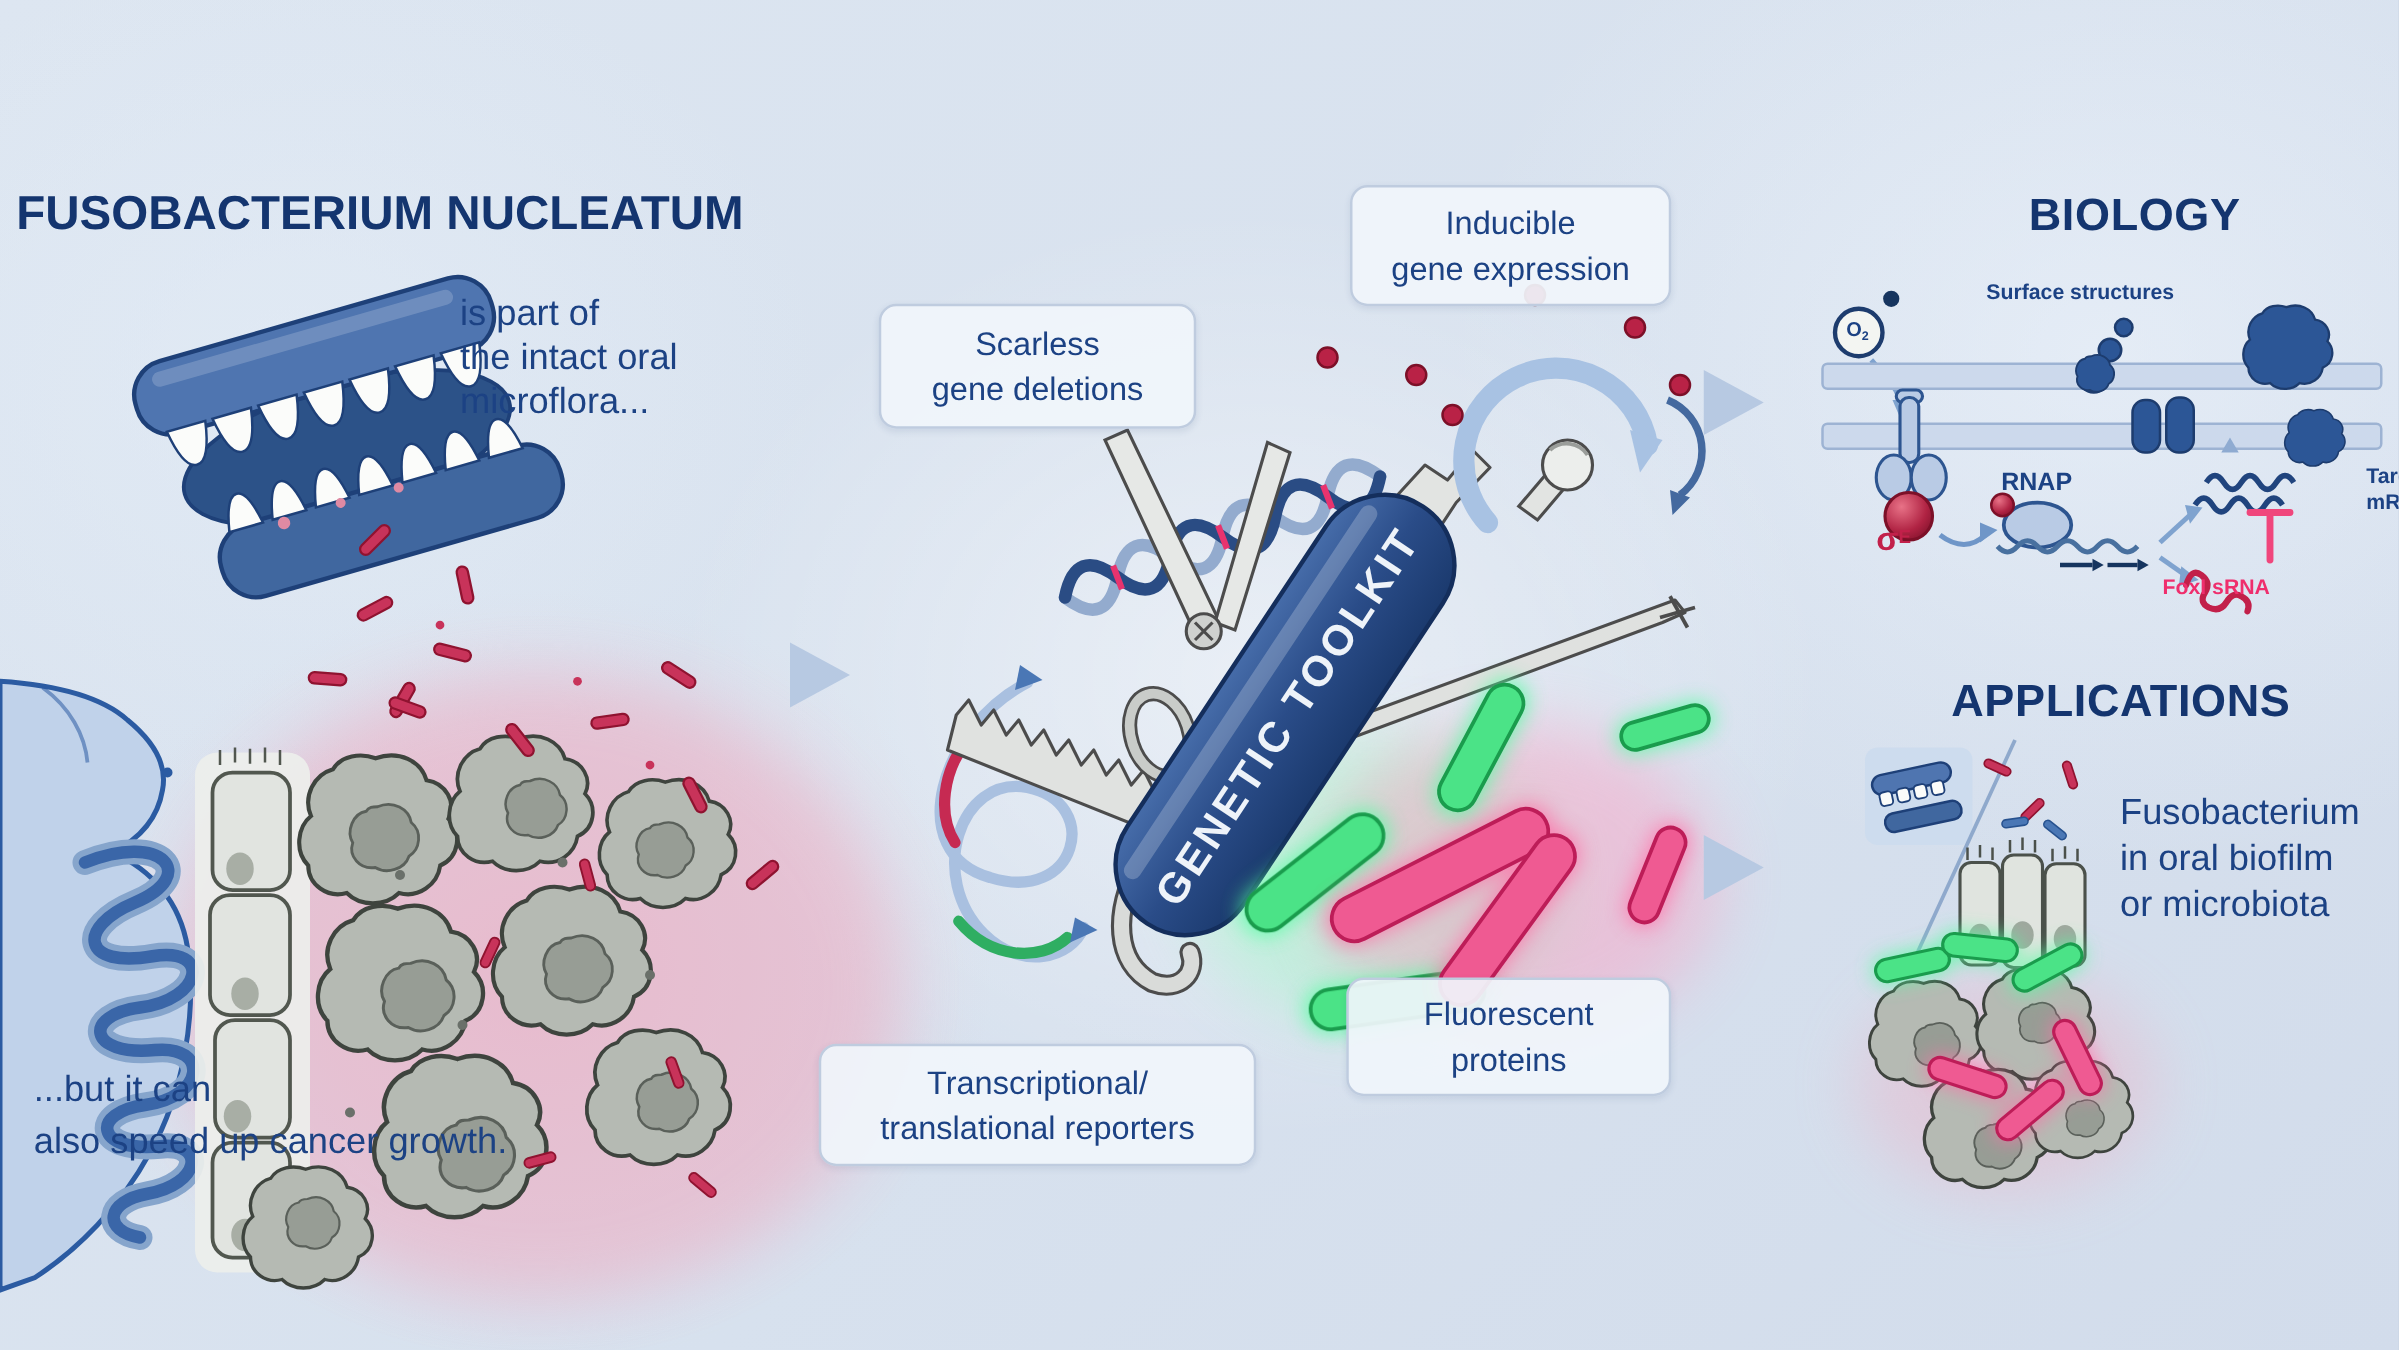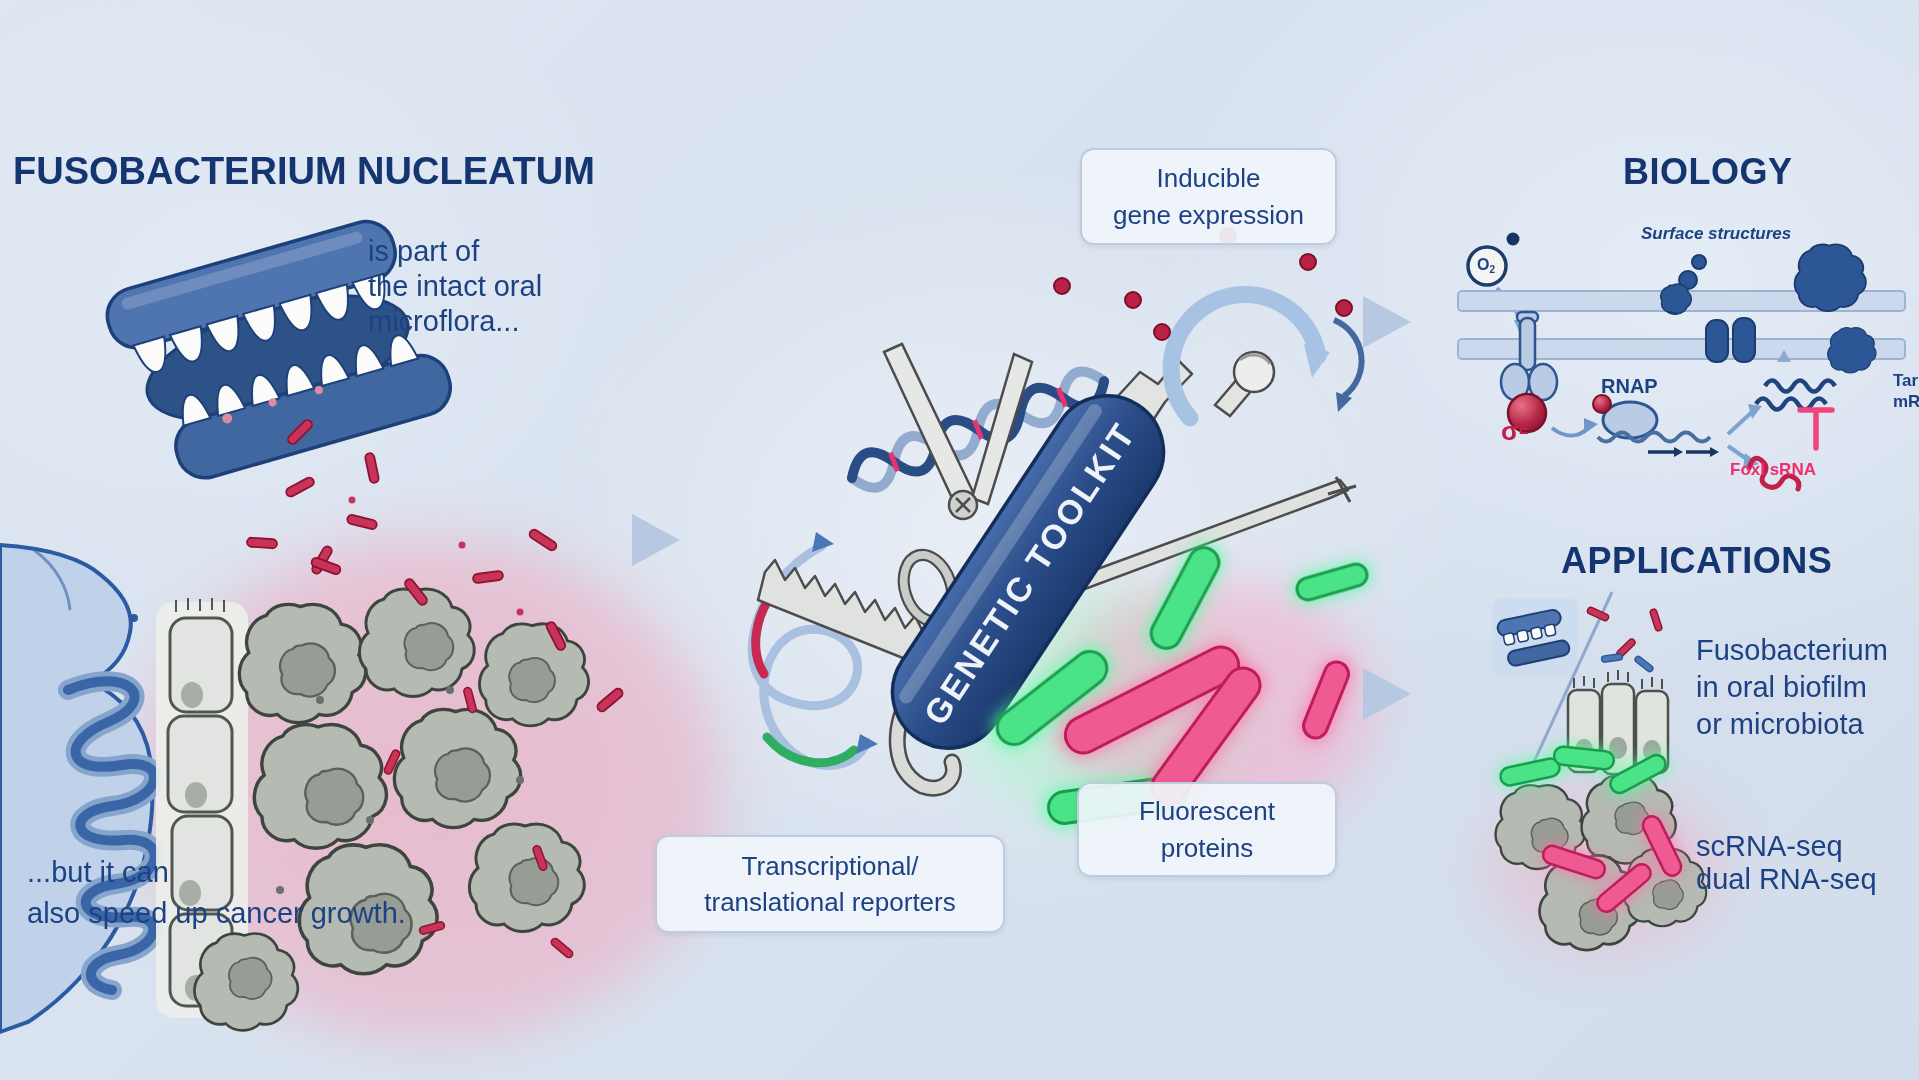--- a/index.html
+++ b/index.html
@@ -438,7 +438,7 @@
 proteins</div>
 
   <div class="section-title" style="left:1623px;top:151px;">BIOLOGY</div>
-  <div class="small-label" style="left:1641px;top:224px;font-style:italic;">Surface structures</div>
+  <div class="small-label" style="left:1589px;top:224px;">Surface structures</div>
   <div class="small-label" style="left:1470px;top:256px;width:32px;text-align:center;font-size:16px;"><span>O</span><sub class="o">2</sub></div>
   <div class="small-label red" style="left:1477px;top:416px;font-size:26px;"><span>σ</span><sup class="e">E</sup></div>
   <div class="small-label" style="left:1601px;top:375px;font-size:20px;">RNAP</div>

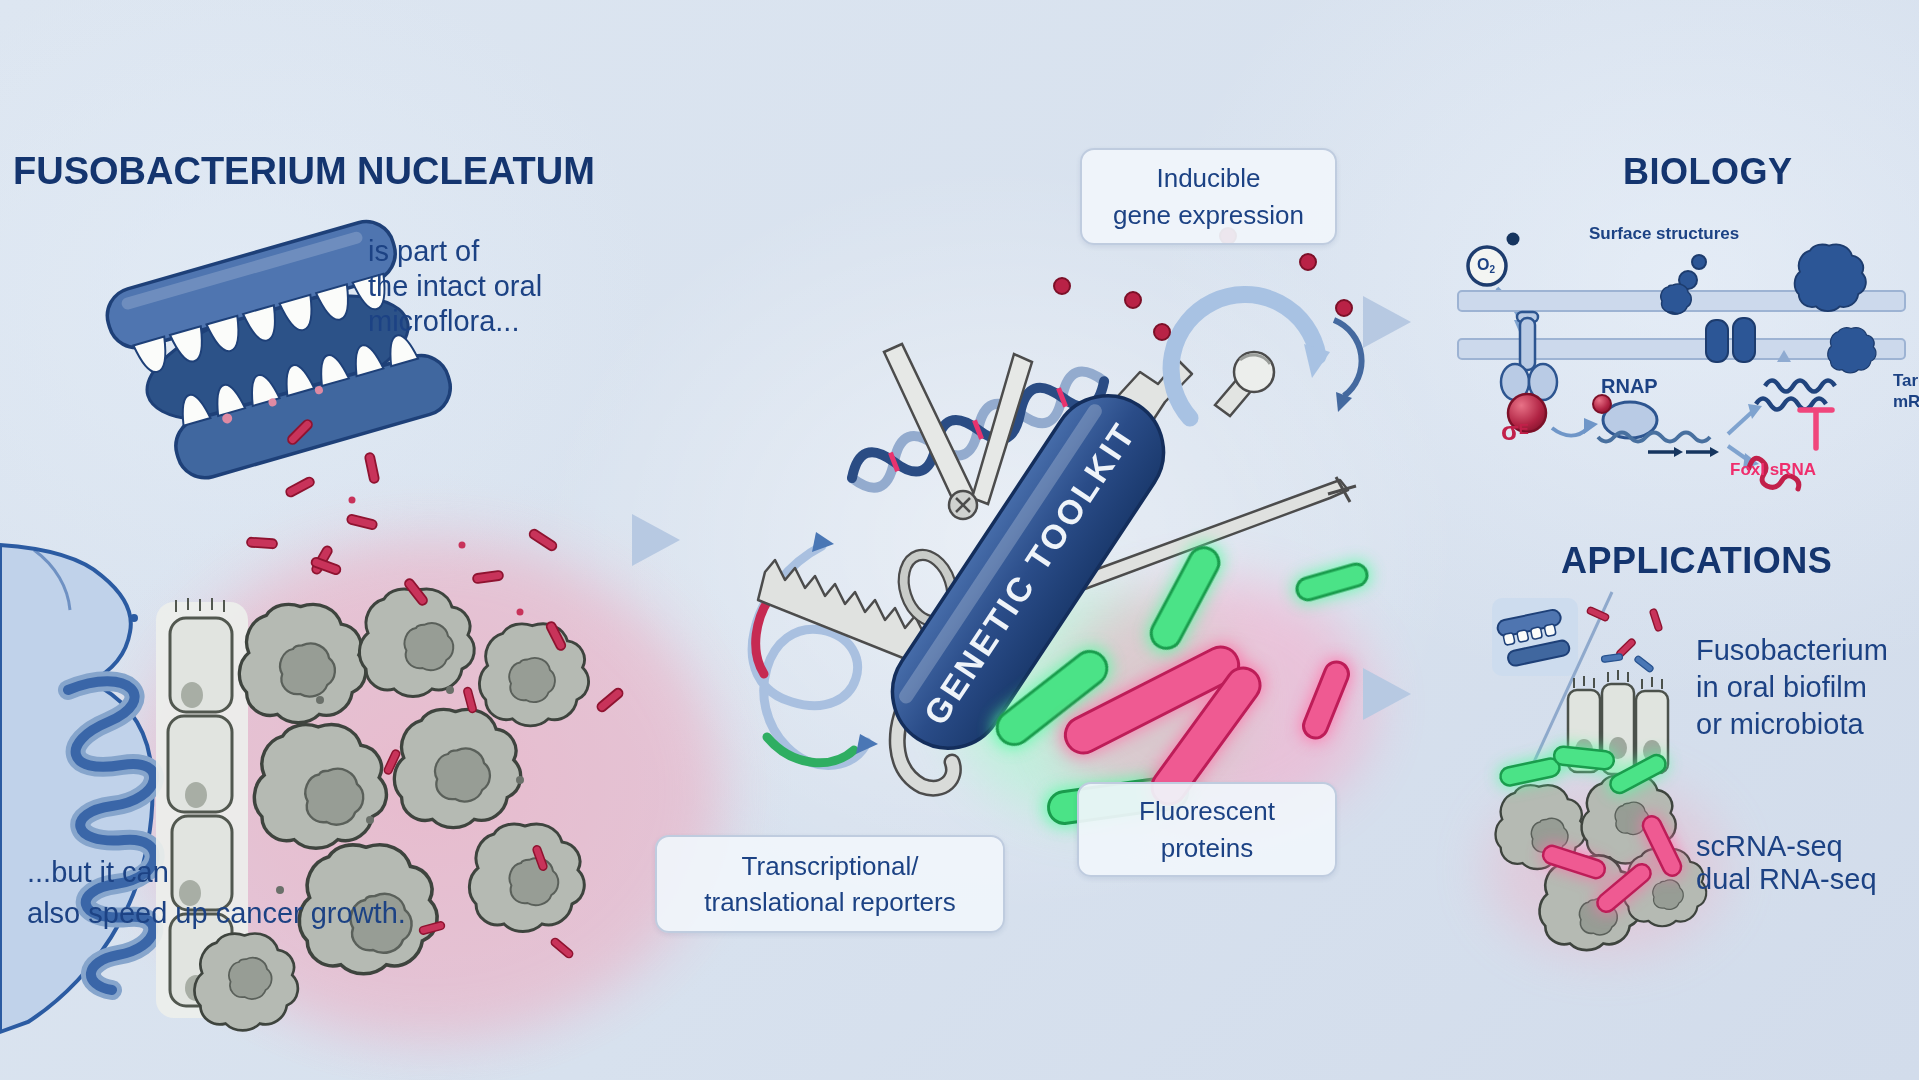--- a/index.html
+++ b/index.html
@@ -430,6 +430,8 @@
   <div class="flow-arrow" style="left:1363px;top:296px;"></div>
   <div class="flow-arrow" style="left:1363px;top:668px;"></div>
 
+  <div class="label-box" style="left:703px;top:243px;width:254px;height:100px;">Scarless
+gene deletions</div>
   <div class="label-box" style="left:1080px;top:148px;width:257px;height:97px;">Inducible
 gene expression</div>
   <div class="label-box" style="left:655px;top:835px;width:350px;height:98px;">Transcriptional/

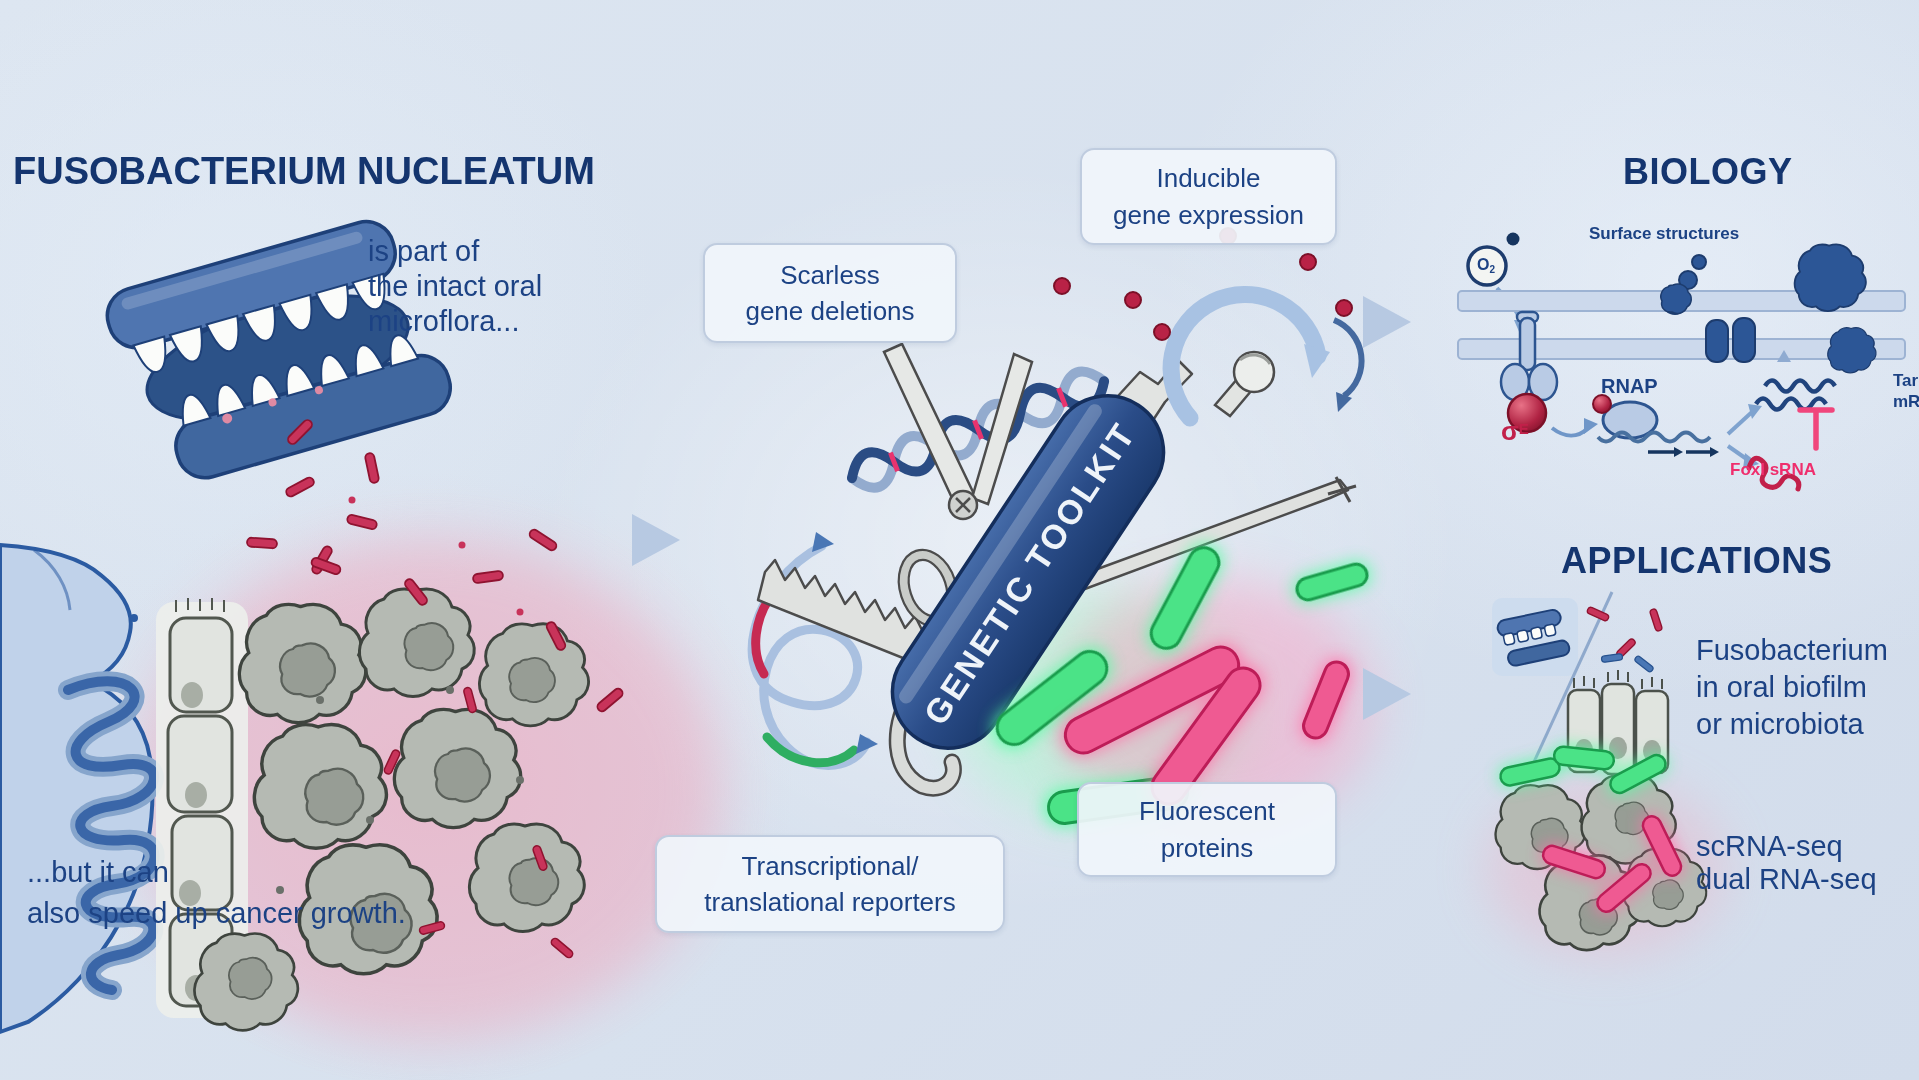--- a/index.html
+++ b/index.html
@@ -452,8 +452,6 @@
   <div class="caption" style="left:1696px;top:632px;line-height:37px;">Fusobacterium
 in oral biofilm
 or microbiota</div>
-  <div class="caption" style="left:1696px;top:830px;line-height:33px;">scRNA-seq
-dual RNA-seq</div>
 
 </div>
 

